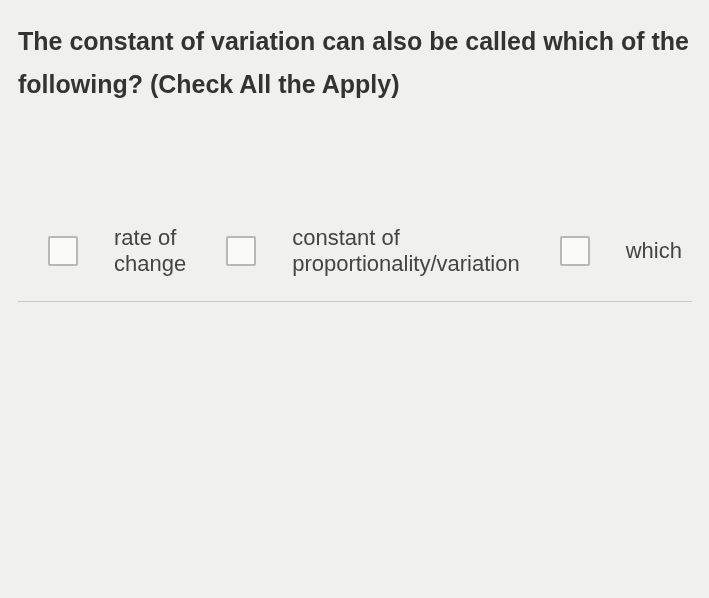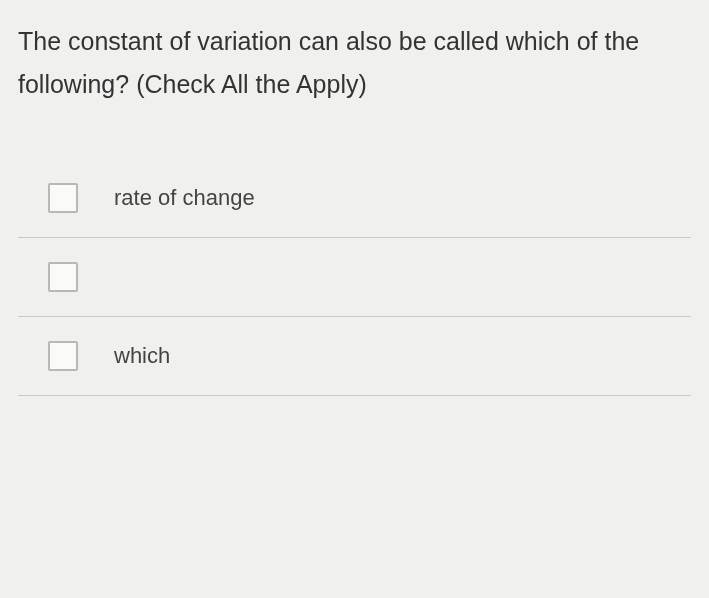--- a/index.html
+++ b/index.html
@@ -20,8 +20,8 @@
       font-size: 25px;
       line-height: 1.7;
       color: #333;
-      margin-bottom: 54px;
-      font-weight: 400;
+      margin-bottom: 96px;
+      font-weight: 700;
     }
     .options {
       display: flex;

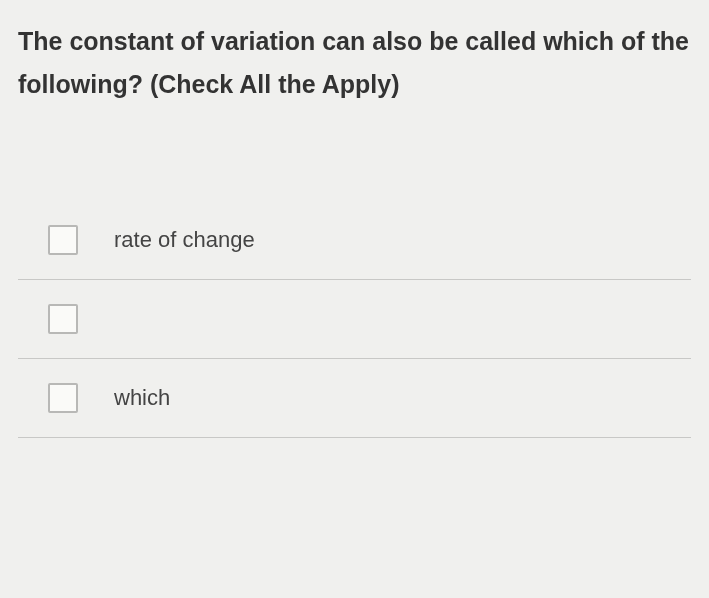--- a/index.html
+++ b/index.html
@@ -25,7 +25,7 @@
     }
     .options {
       display: flex;
-      flex-direction: column;
+      flex-direction: row;
     }
     .option-row {
       display: flex;

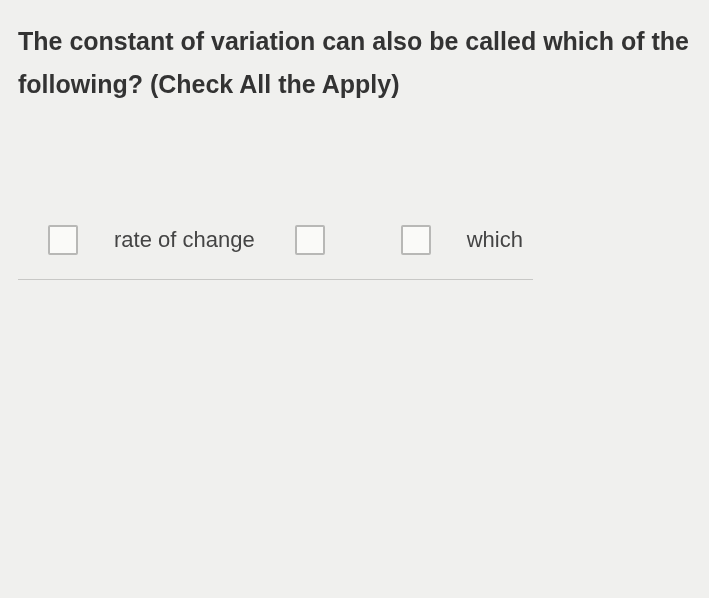--- a/index.html
+++ b/index.html
@@ -65,6 +65,7 @@
 
   <div class="option-row">
     <div class="checkbox"></div>
+    <div class="option-label">constant of proportionality/variation</div>
   </div>
 
   <div class="option-row">

